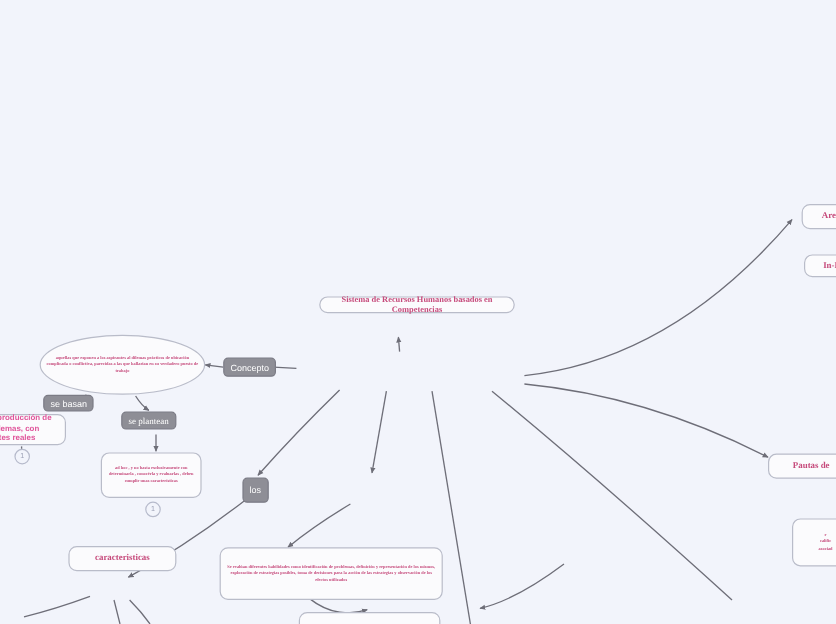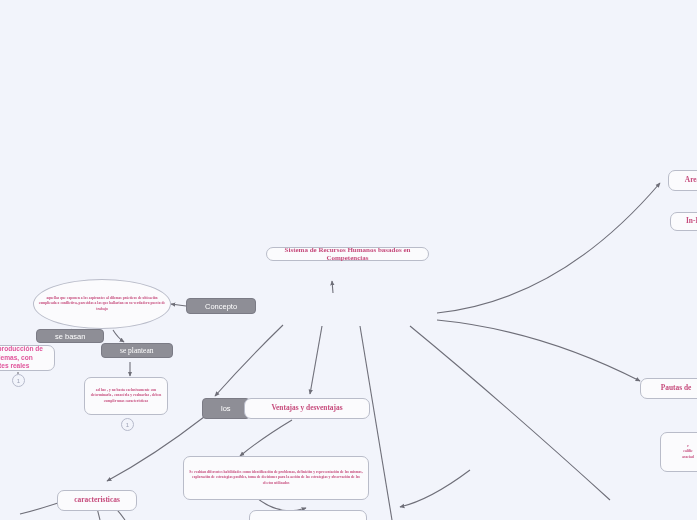--- a/index.html
+++ b/index.html
@@ -75,7 +75,7 @@
     justify-content: center;
     font-family: "Liberation Sans", sans-serif;
     font-size: 7.5px;
-    padding: 2px 18px;
+    padding: 2px 5px;
     white-space: nowrap;
   }
   .marker {

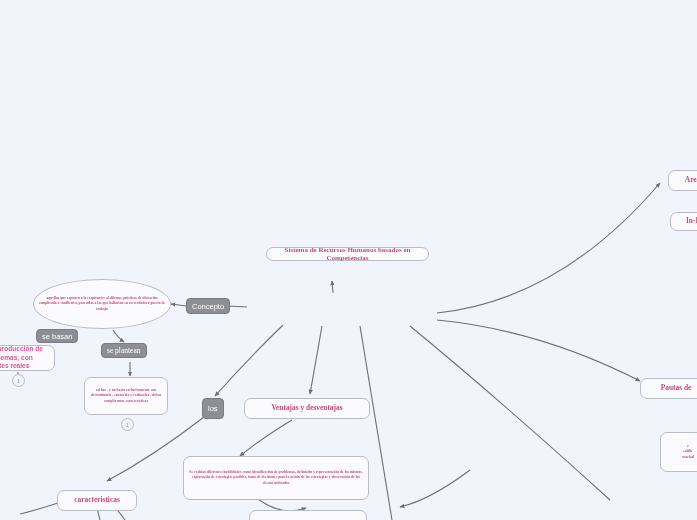--- a/index.html
+++ b/index.html
@@ -201,9 +201,6 @@
     <span>los</span>
   </div>
 
-  <div class="node label-node" style="left:244px; top:398px; width:126px; height:21px;">
-    <span>Ventajas y desventajas</span>
-  </div>
 
   <div class="node tiny" style="left:183px; top:456px; width:186px; height:44px;">
     <span>Se evalúan diferentes habilidades como identificación de problemas, definición y representación de los mismos, exploración de estrategias posibles, toma de decisiones para la acción de las estrategias y observación de los efectos utilizados</span>

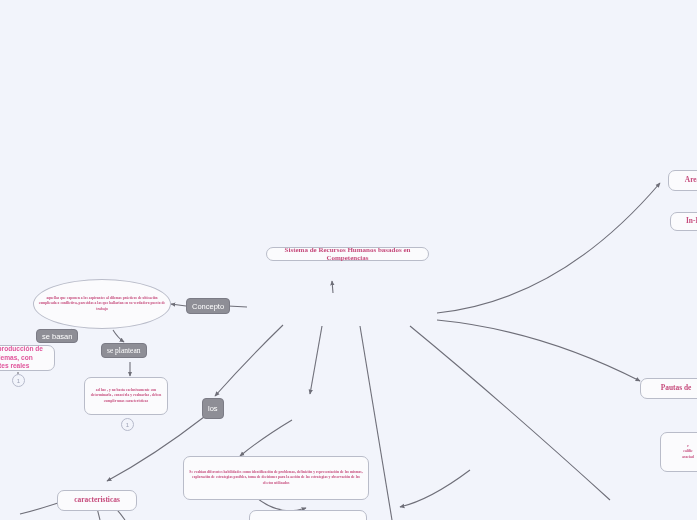--- a/index.html
+++ b/index.html
@@ -206,7 +206,7 @@
     <span>Se evalúan diferentes habilidades como identificación de problemas, definición y representación de los mismos, exploración de estrategias posibles, toma de decisiones para la acción de las estrategias y observación de los efectos utilizados</span>
   </div>
 
-  <div class="node label-node" style="left:57px; top:455px; width:80px; height:21px;margin-top:35px;">
+  <div class="node label-node" style="left:57px; top:455px; width:90px; height:21px;">
     <span>caracteristicas</span>
   </div>
 

